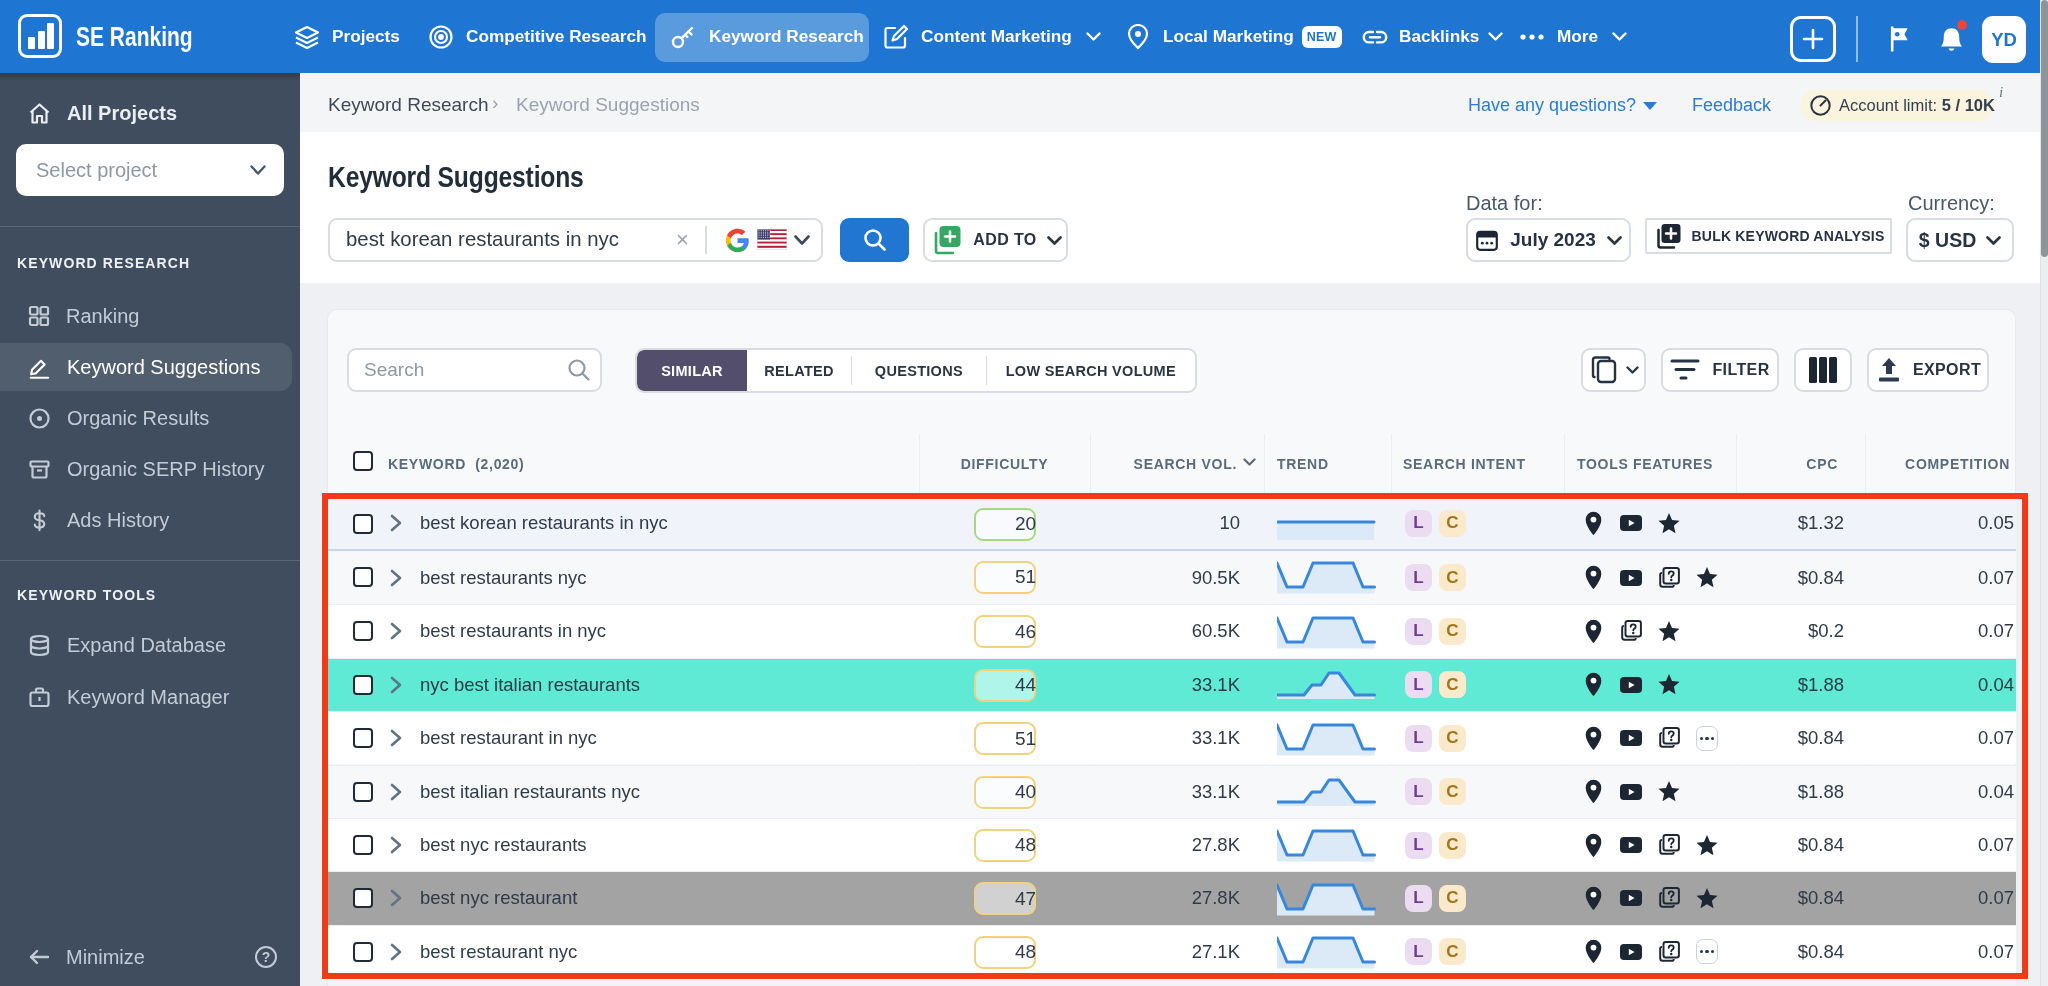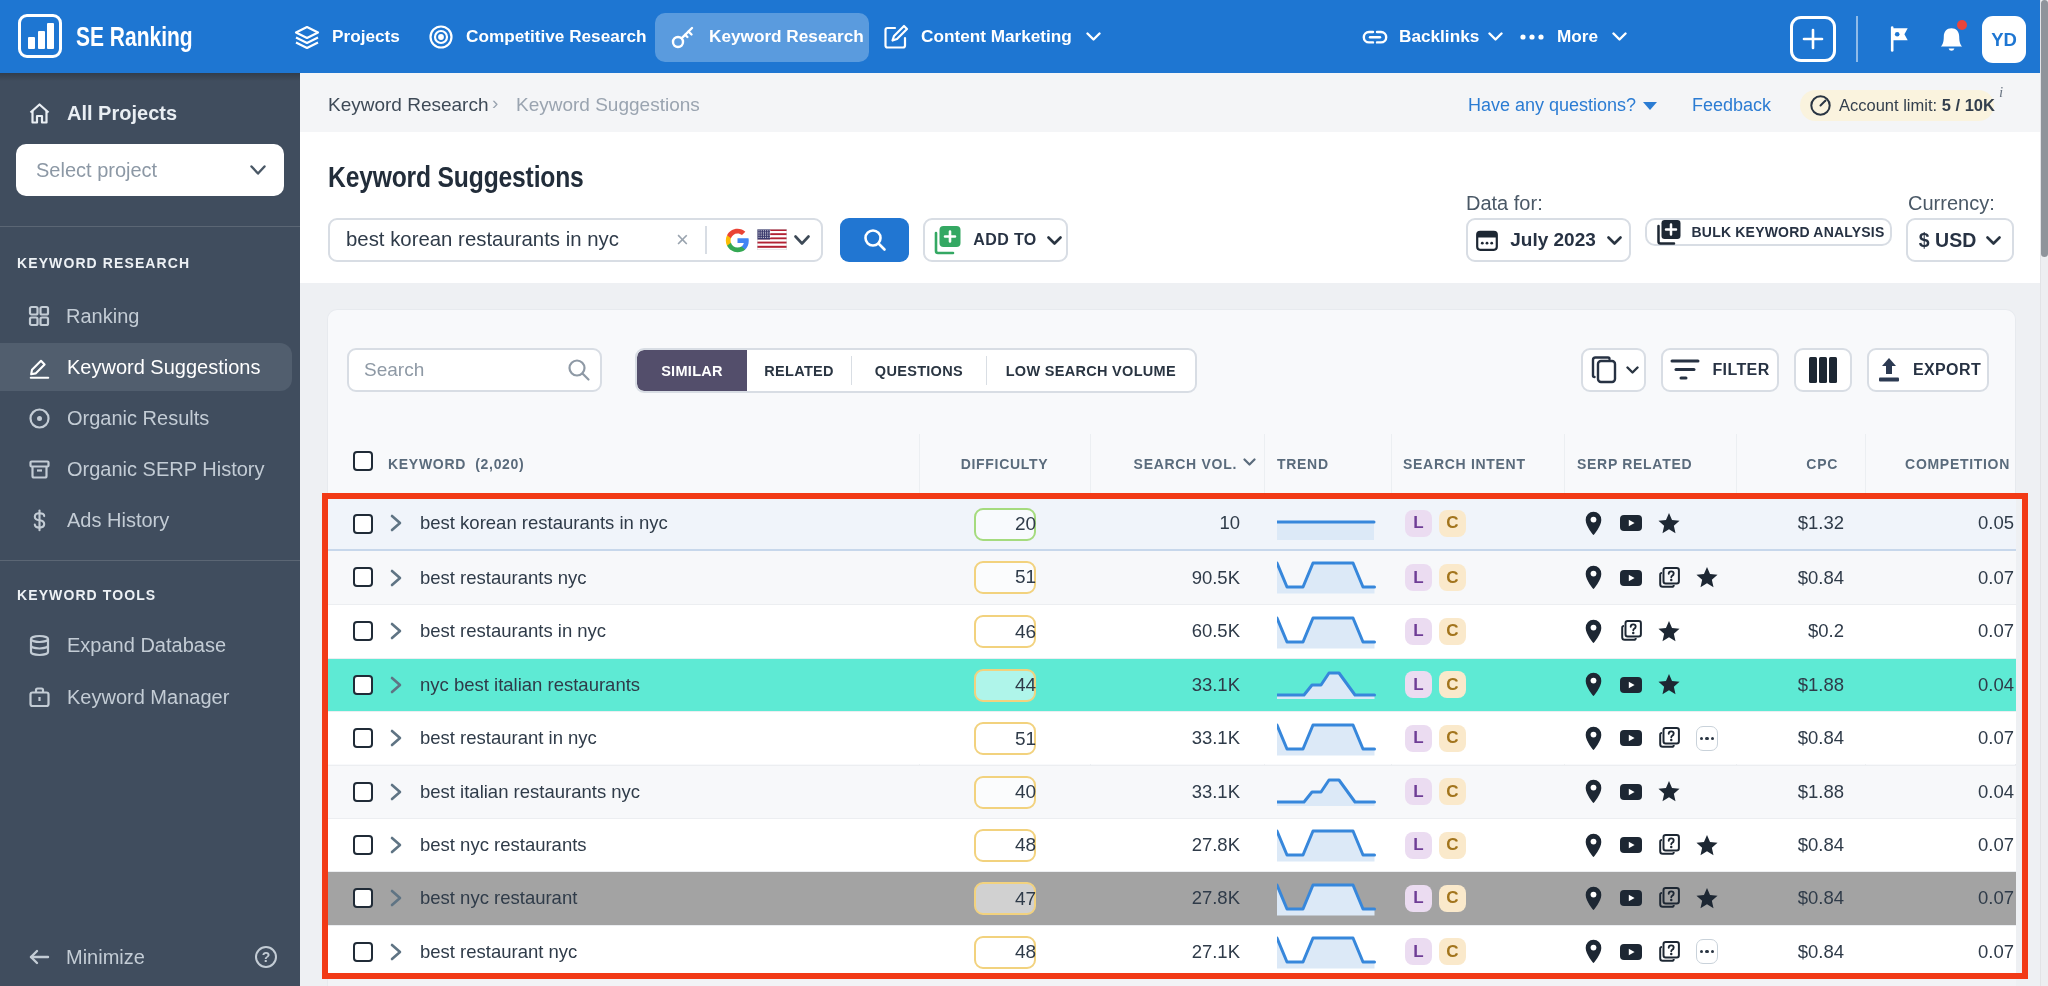--- a/index.html
+++ b/index.html
@@ -106,6 +106,16 @@
         </svg>
       </span>
     </div>
+    <div class="nav-item" style="left:1125px">
+      <svg width="26" height="26" viewBox="0 0 26 26" style="">
+        <g fill="none" stroke="#fff" stroke-width="2.2">
+          <path d="M13 24 C13 24 4 15.5 4 9.8 A9 8.8 0 0 1 22 9.8 C22 15.5 13 24 13 24 Z"></path>
+          <circle cx="13" cy="10" r="3" fill="#fff" stroke="none"></circle>
+        </g>
+      </svg>
+      <span>Local Marketing</span>
+      <span class="newbadge" style="margin-left:-4px">NEW</span>
+    </div>
     <div class="nav-item" style="left:1360px;gap:9px">
       <svg width="30" height="26" viewBox="0 0 30 26" style="">
         <g fill="none" stroke="#fff" stroke-width="2.4" stroke-linecap="round">

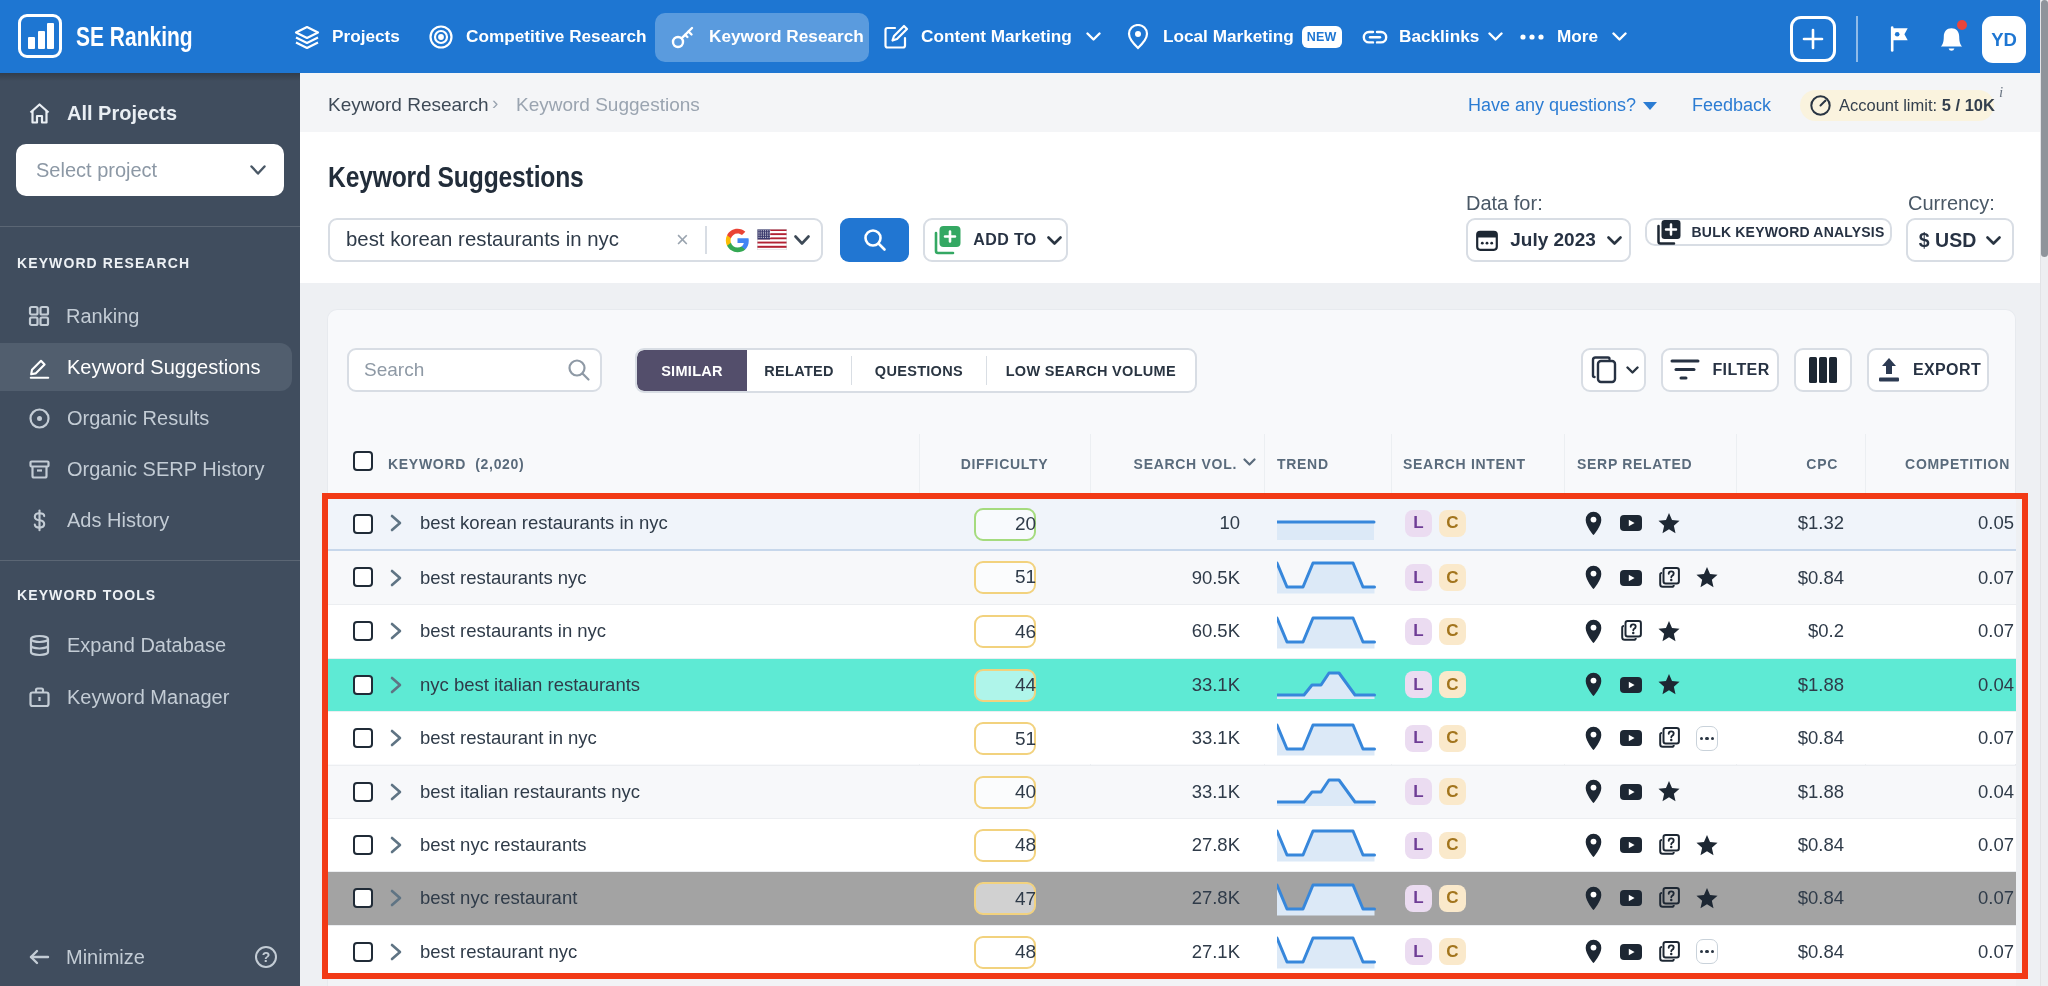--- a/index.html
+++ b/index.html
@@ -388,7 +388,7 @@
       <path d="M1.5 1.5 L7.5 7.5 L13.5 1.5" fill="none" stroke="#2A3542" stroke-width="2.6" stroke-linecap="round" stroke-linejoin="round"></path>
     </svg>
   </div>
-<div class="abs" style="left:1645px;top:218px;width:247px;height:28px;background:#fff;border:2px solid #D8DDE4;border-radius:10px;display:flex;align-items:center;justify-content:center;gap:9px;white-space:nowrap">
+<div class="abs" style="left:1645px;top:218px;width:247px;height:36px;background:#fff;border:2px solid #D8DDE4;border-radius:2px;display:flex;align-items:center;justify-content:center;gap:9px;white-space:nowrap">
     <svg width="30" height="30" viewBox="0 0 30 30" style="">
       <path d="M5.5 9 V24.5 Q5.5 26.5 7.5 26.5 H21" fill="none" stroke="#1D2733" stroke-width="2.5" stroke-linecap="round"></path>
       <rect x="8.5" y="3" width="19" height="19" rx="3.2" fill="#1D2733"></rect>

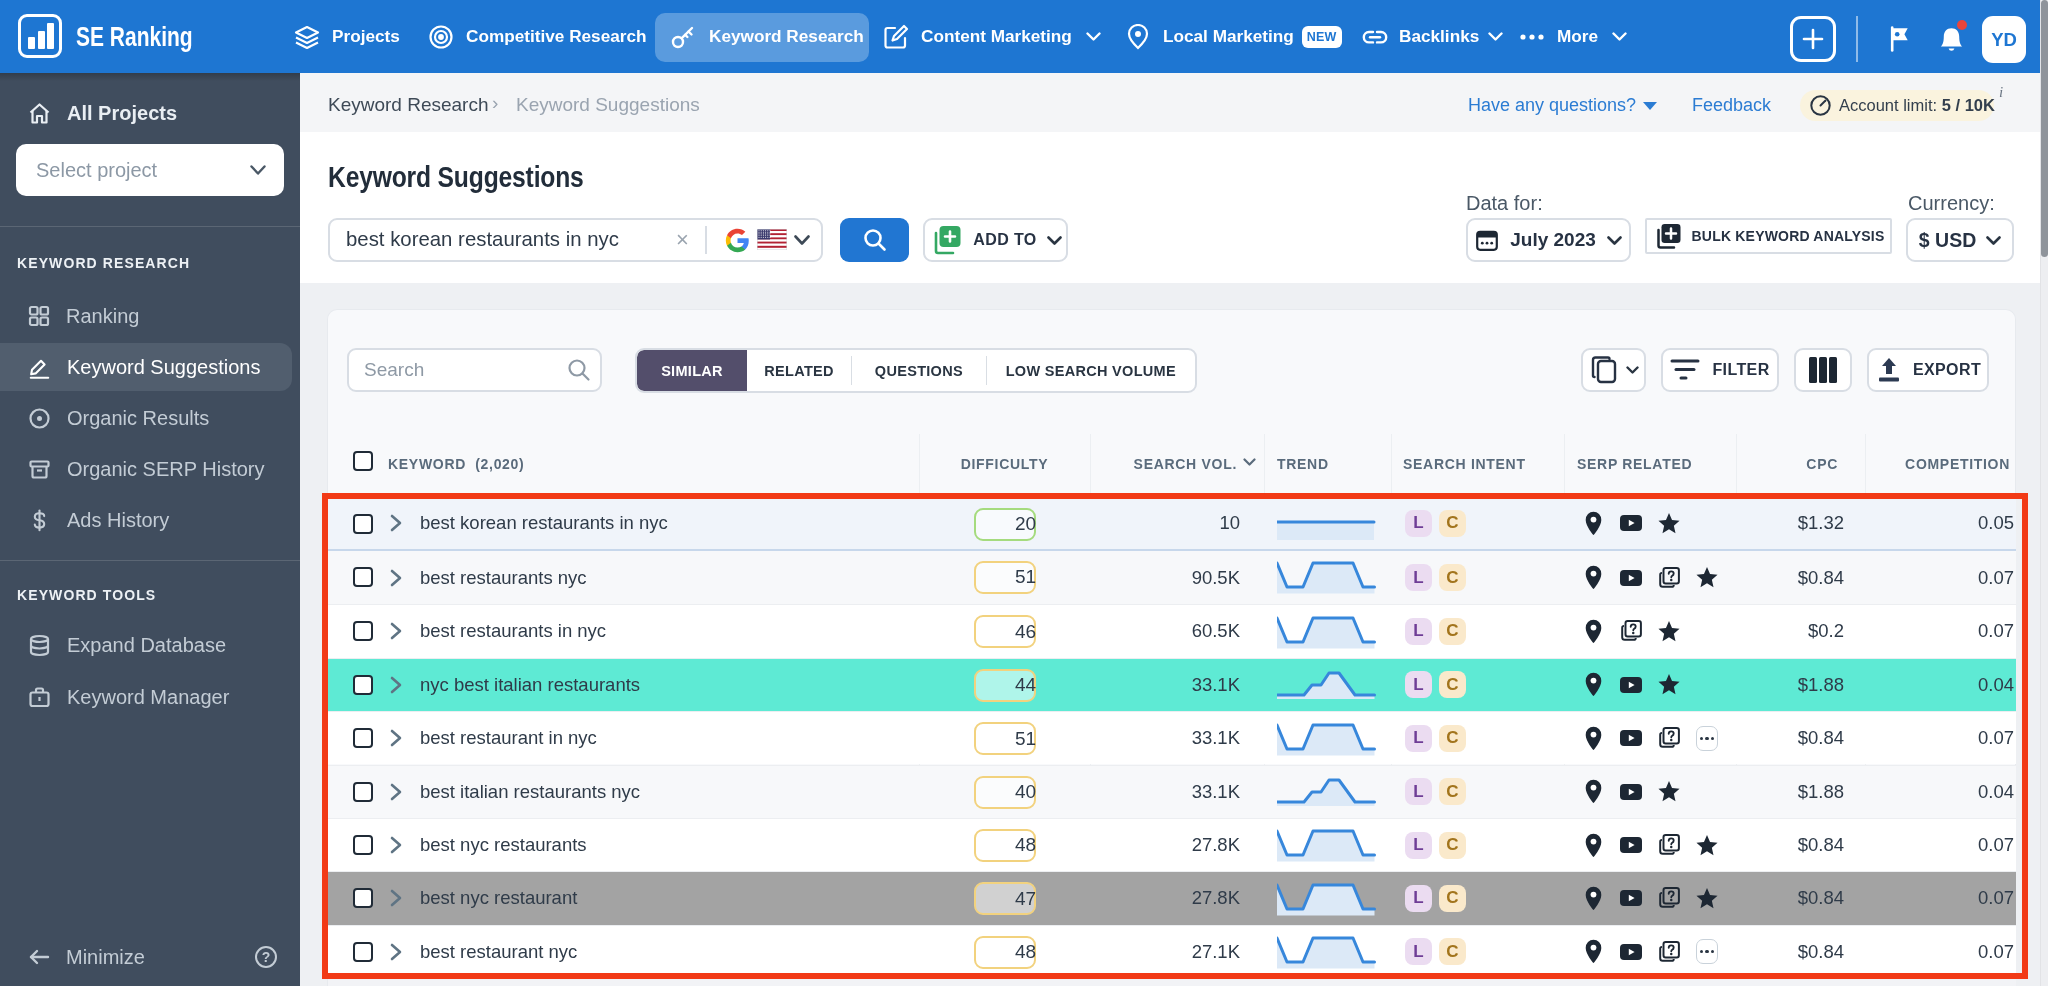--- a/index.html
+++ b/index.html
@@ -479,7 +479,7 @@
   </div>
 <div class="hcell" style="left:1277px">TREND</div>
 <div class="hcell" style="left:1403px">SEARCH INTENT</div>
-<div class="hcell" style="left:1577px">SERP RELATED</div>
+<div class="hcell" style="left:1577px">TOOLS FEATURES</div>
 <div class="hcell" style="left:1736px;width:102px;justify-content:flex-end">CPC</div>
 <div class="hcell" style="left:1865px;width:145px;justify-content:flex-end">COMPETITION</div>
 <div class="row" style="top:497.5px;background:#F0F4FA;border-bottom:2px solid #C7D7EB;">

